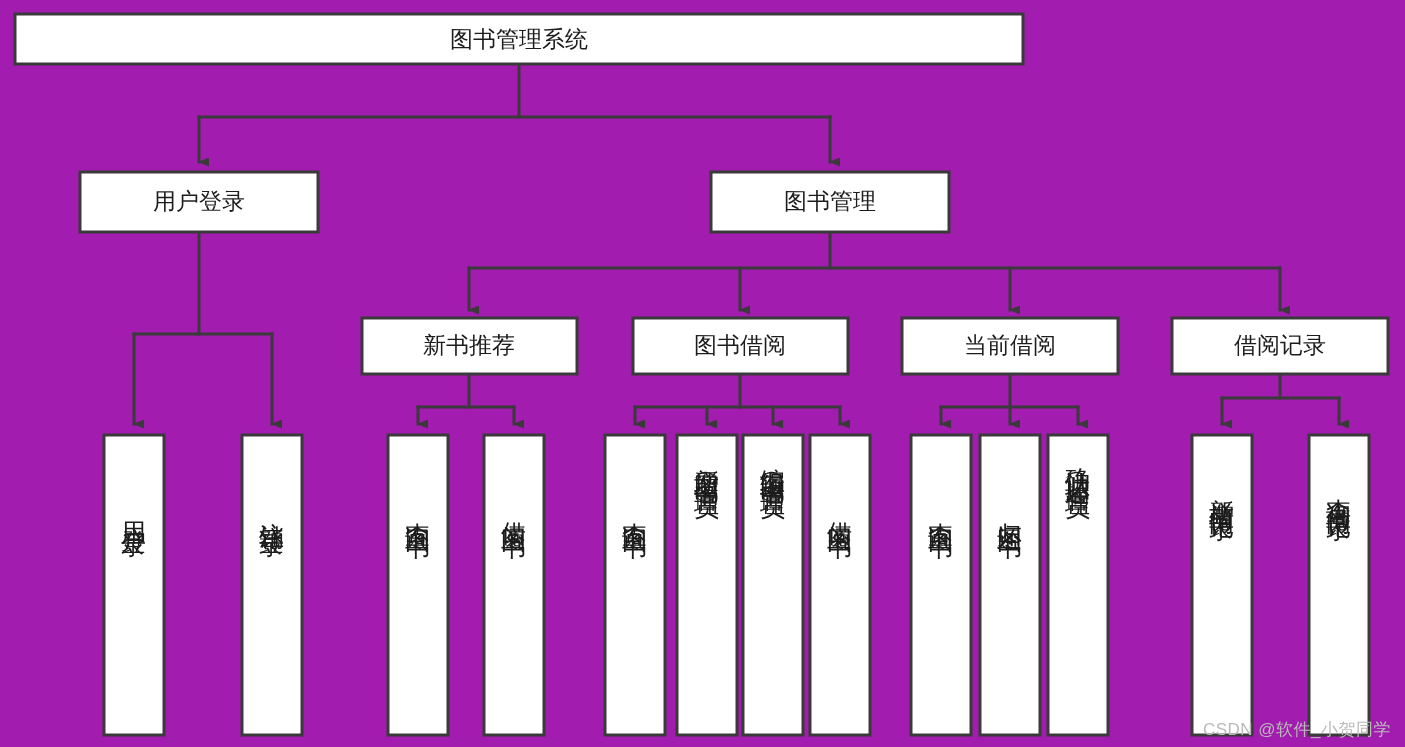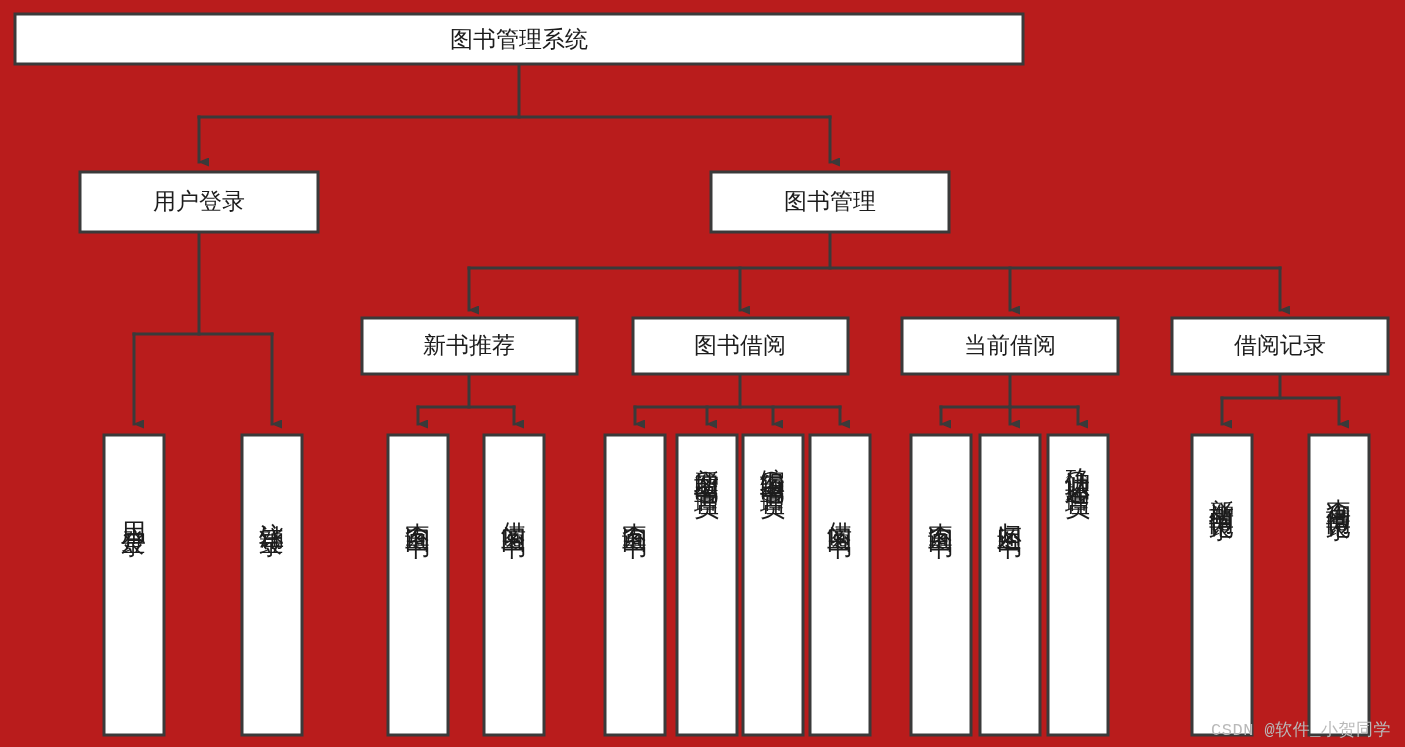--- a/index.html
+++ b/index.html
@@ -14,7 +14,7 @@
     position: relative;
     width: 1405px;
     height: 747px;
-    background: #b91c1c;
+    background: #a21caf;
     overflow: hidden;
   }
   svg.flow {

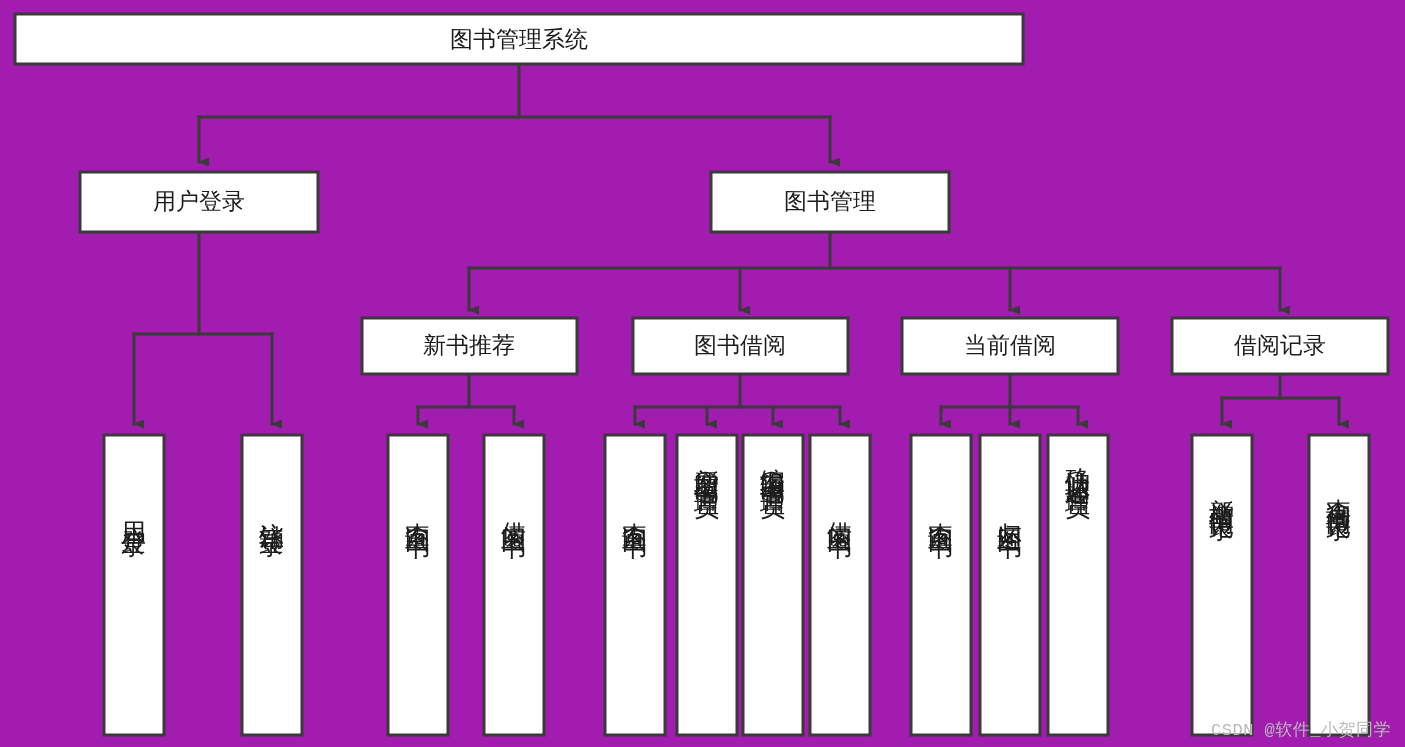--- a/index.html
+++ b/index.html
@@ -56,7 +56,7 @@
     position: absolute;
     right: 14px;
     bottom: 6px;
-    font-family: Liberation Mono, monospace;
+    font-family: Liberation Sans, sans-serif;
     font-size: 17px;
     color: #b9b9b9;
     white-space: nowrap;

